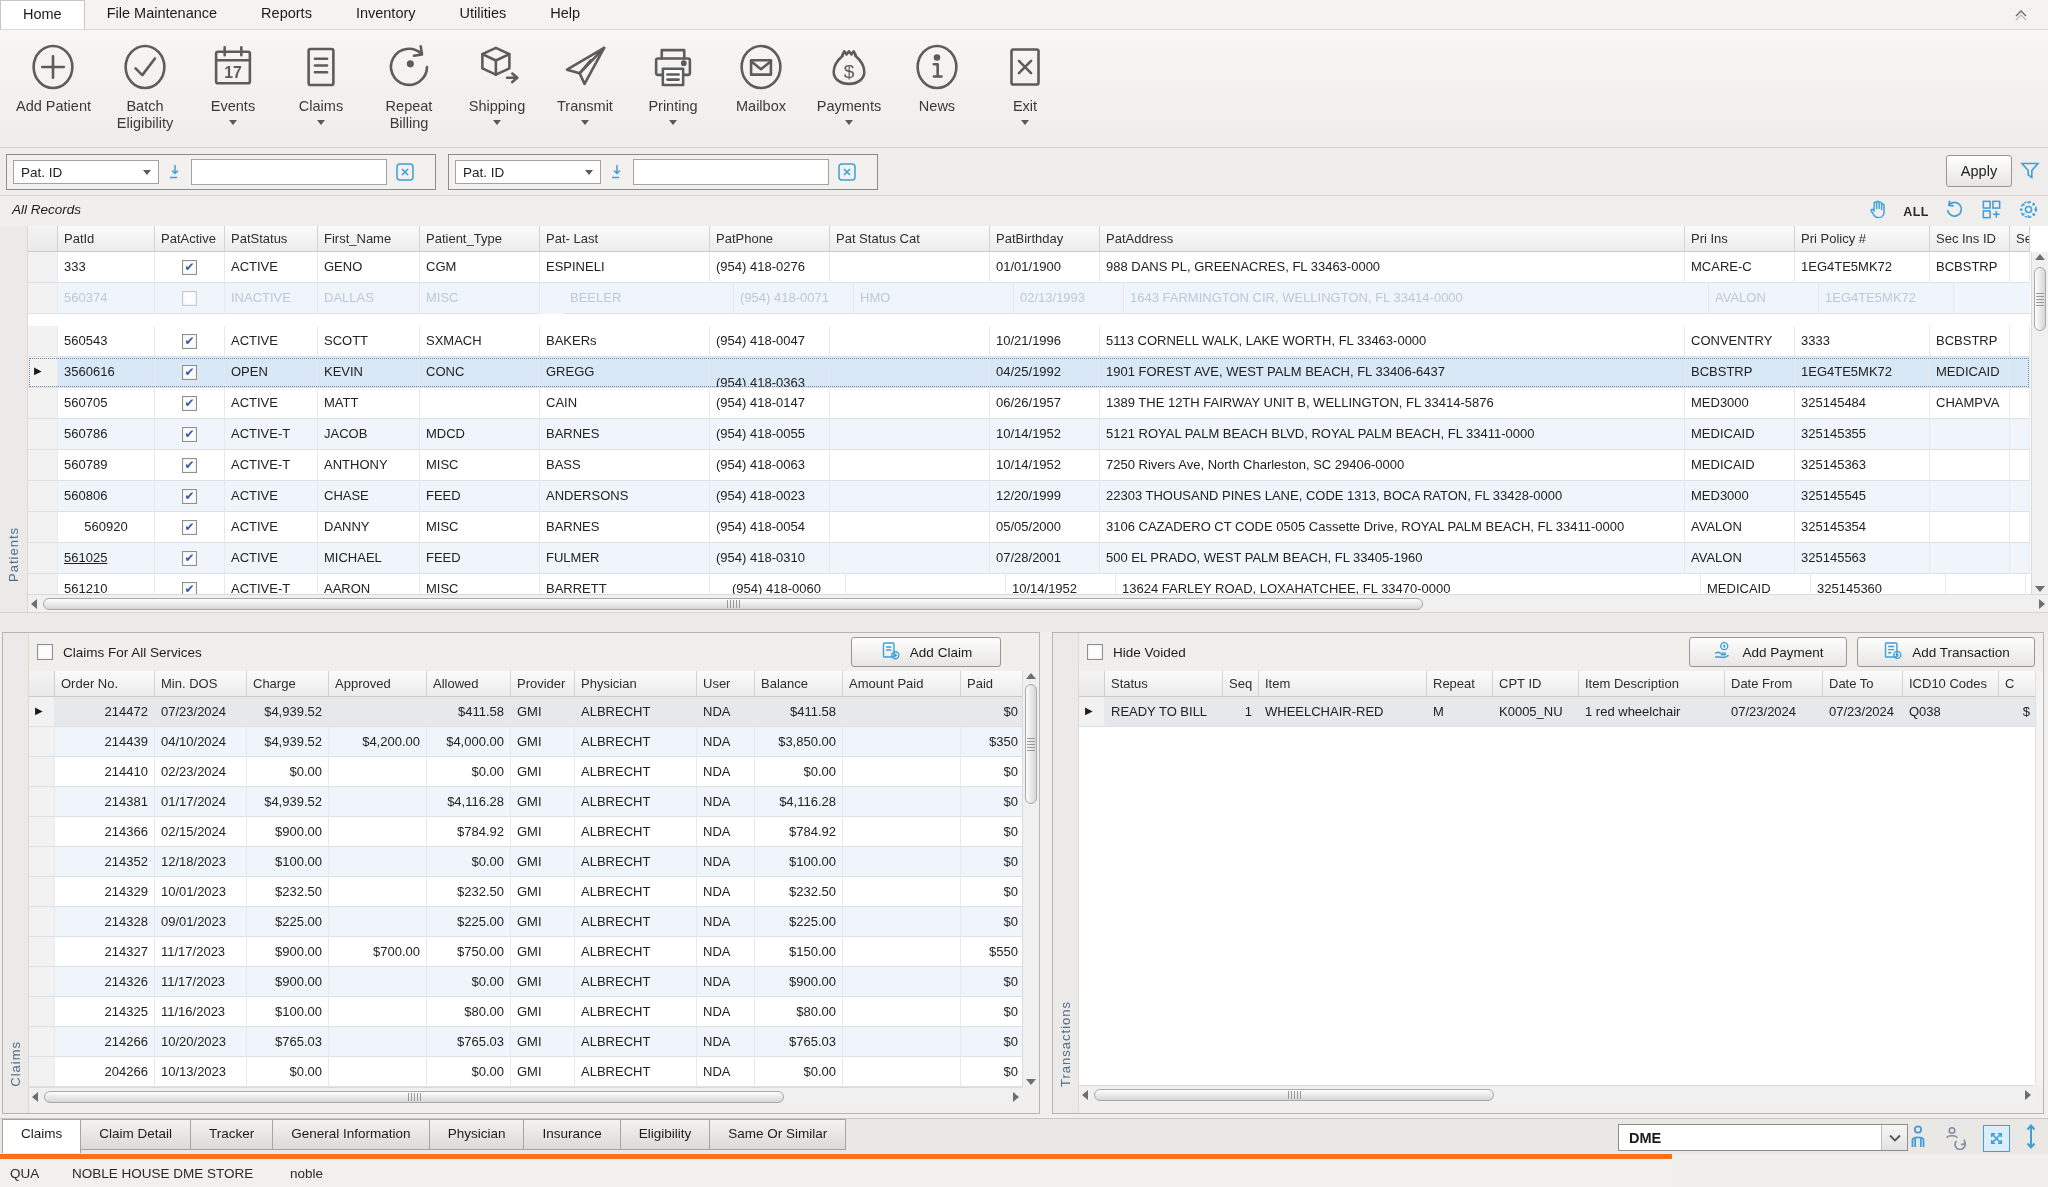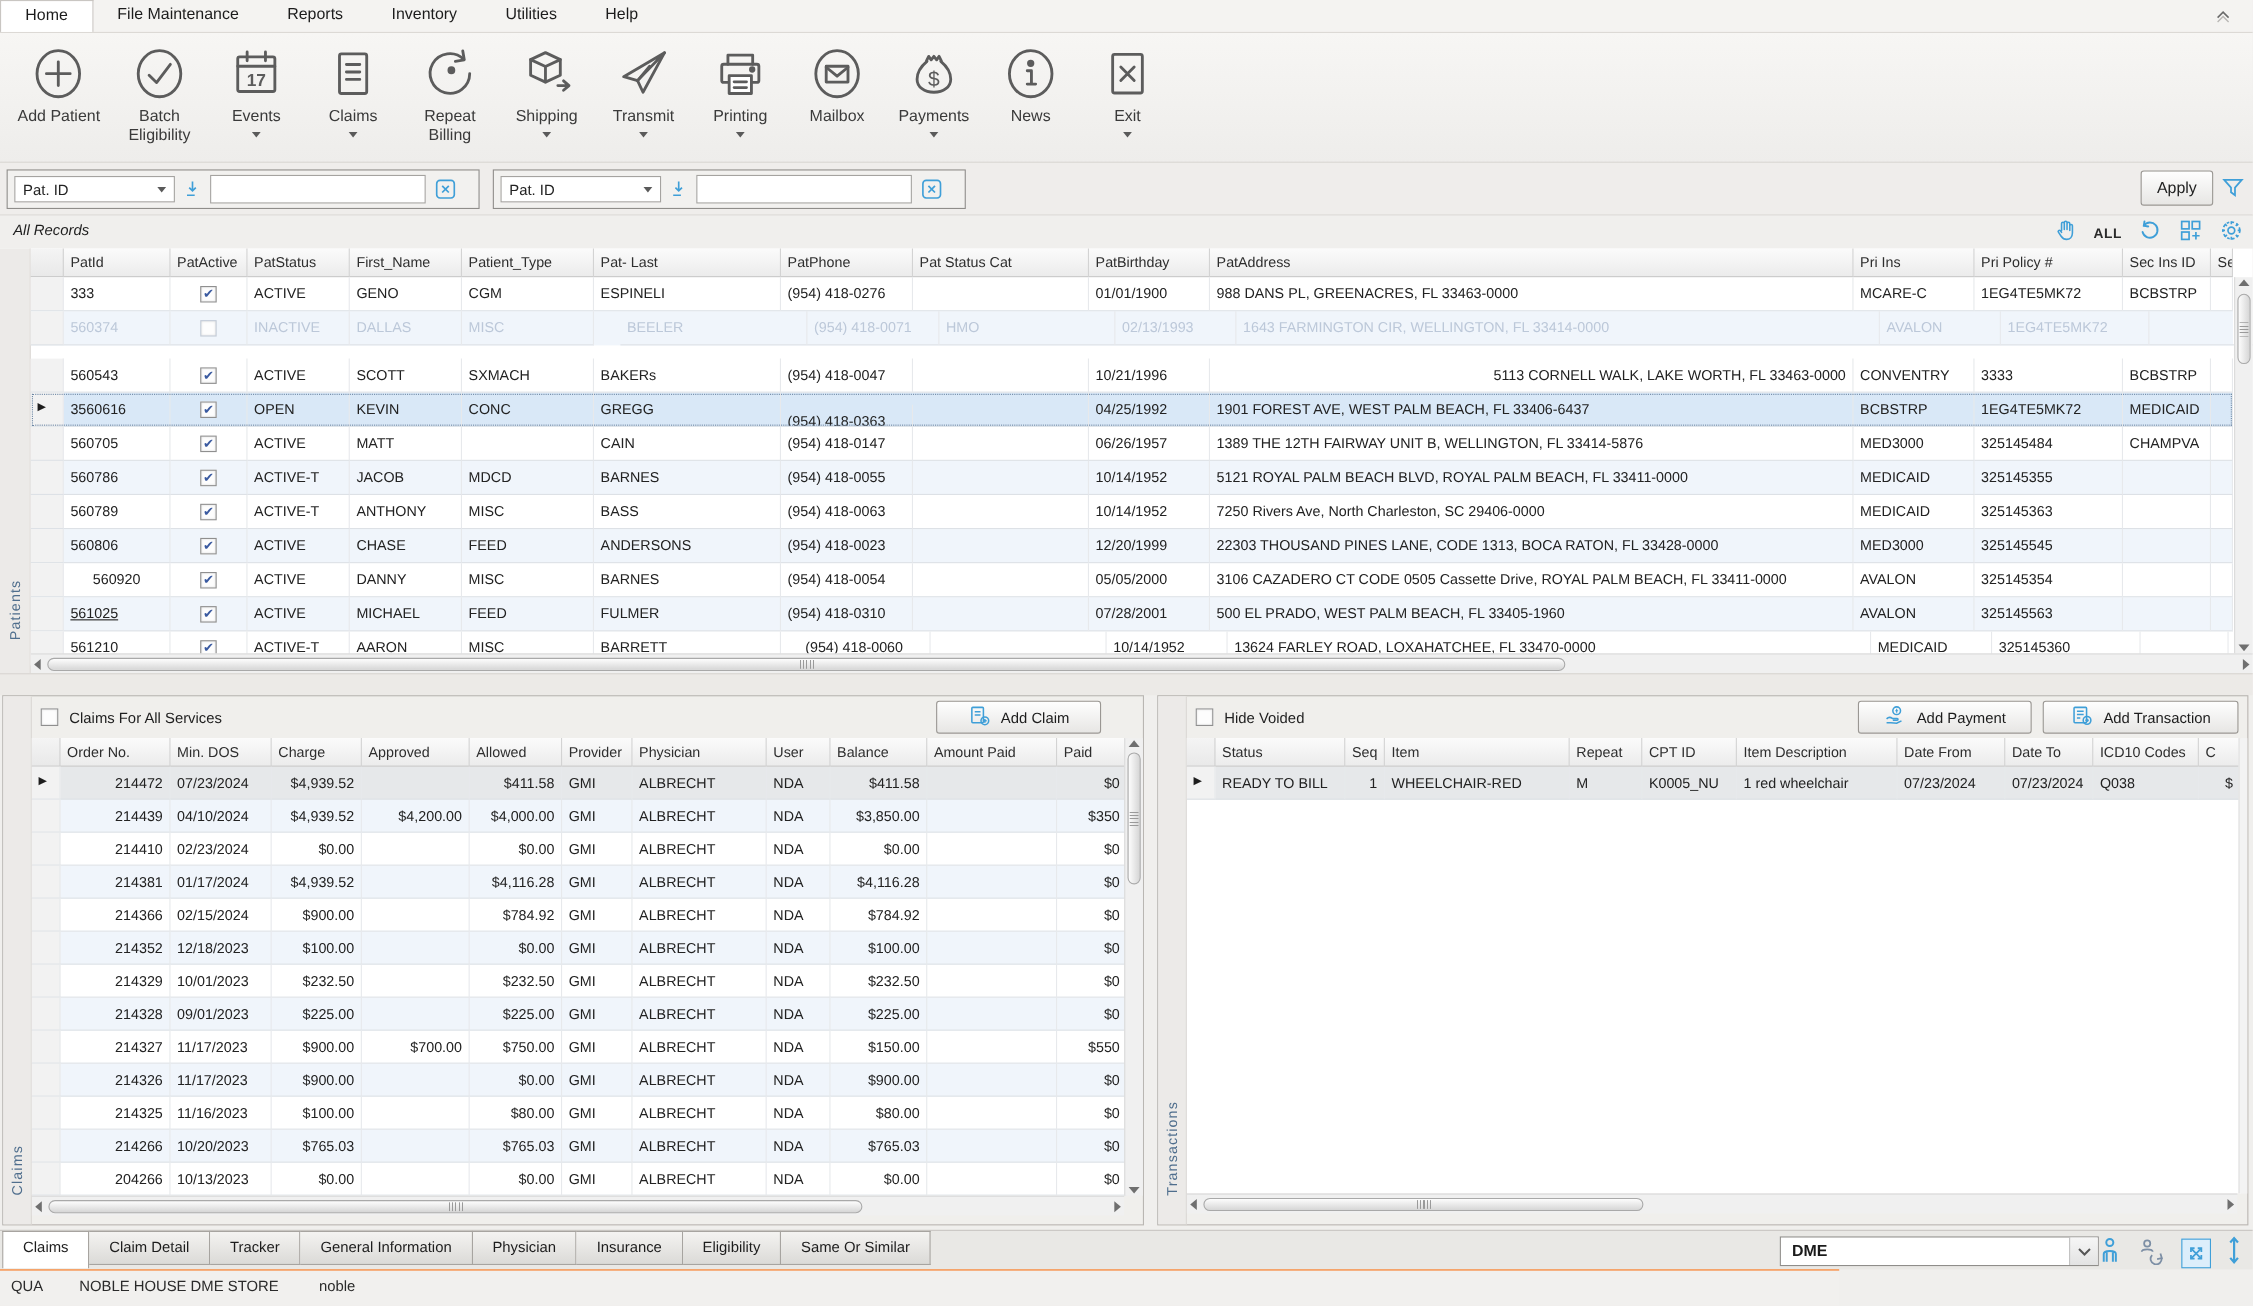--- a/index.html
+++ b/index.html
@@ -440,7 +440,7 @@
         <div class="gc" style="flex: 0 0 120px;">(954) 418-0047</div>
         <div class="gc" style="flex: 0 0 160px;"></div>
         <div class="gc" style="flex: 0 0 110px;">10/21/1996</div>
-        <div class="gc" style="flex: 0 0 585px; text-align: right;">5113 CORNELL WALK, LAKE WORTH, FL 33463-0000</div>
+        <div class="gc" style="flex: 0 0 585px;">5113 CORNELL WALK, LAKE WORTH, FL 33463-0000</div>
         <div class="gc" style="flex: 0 0 110px;">CONVENTRY</div>
         <div class="gc" style="flex: 0 0 135px;">3333</div>
         <div class="gc" style="flex: 0 0 80px;">BCBSTRP</div>

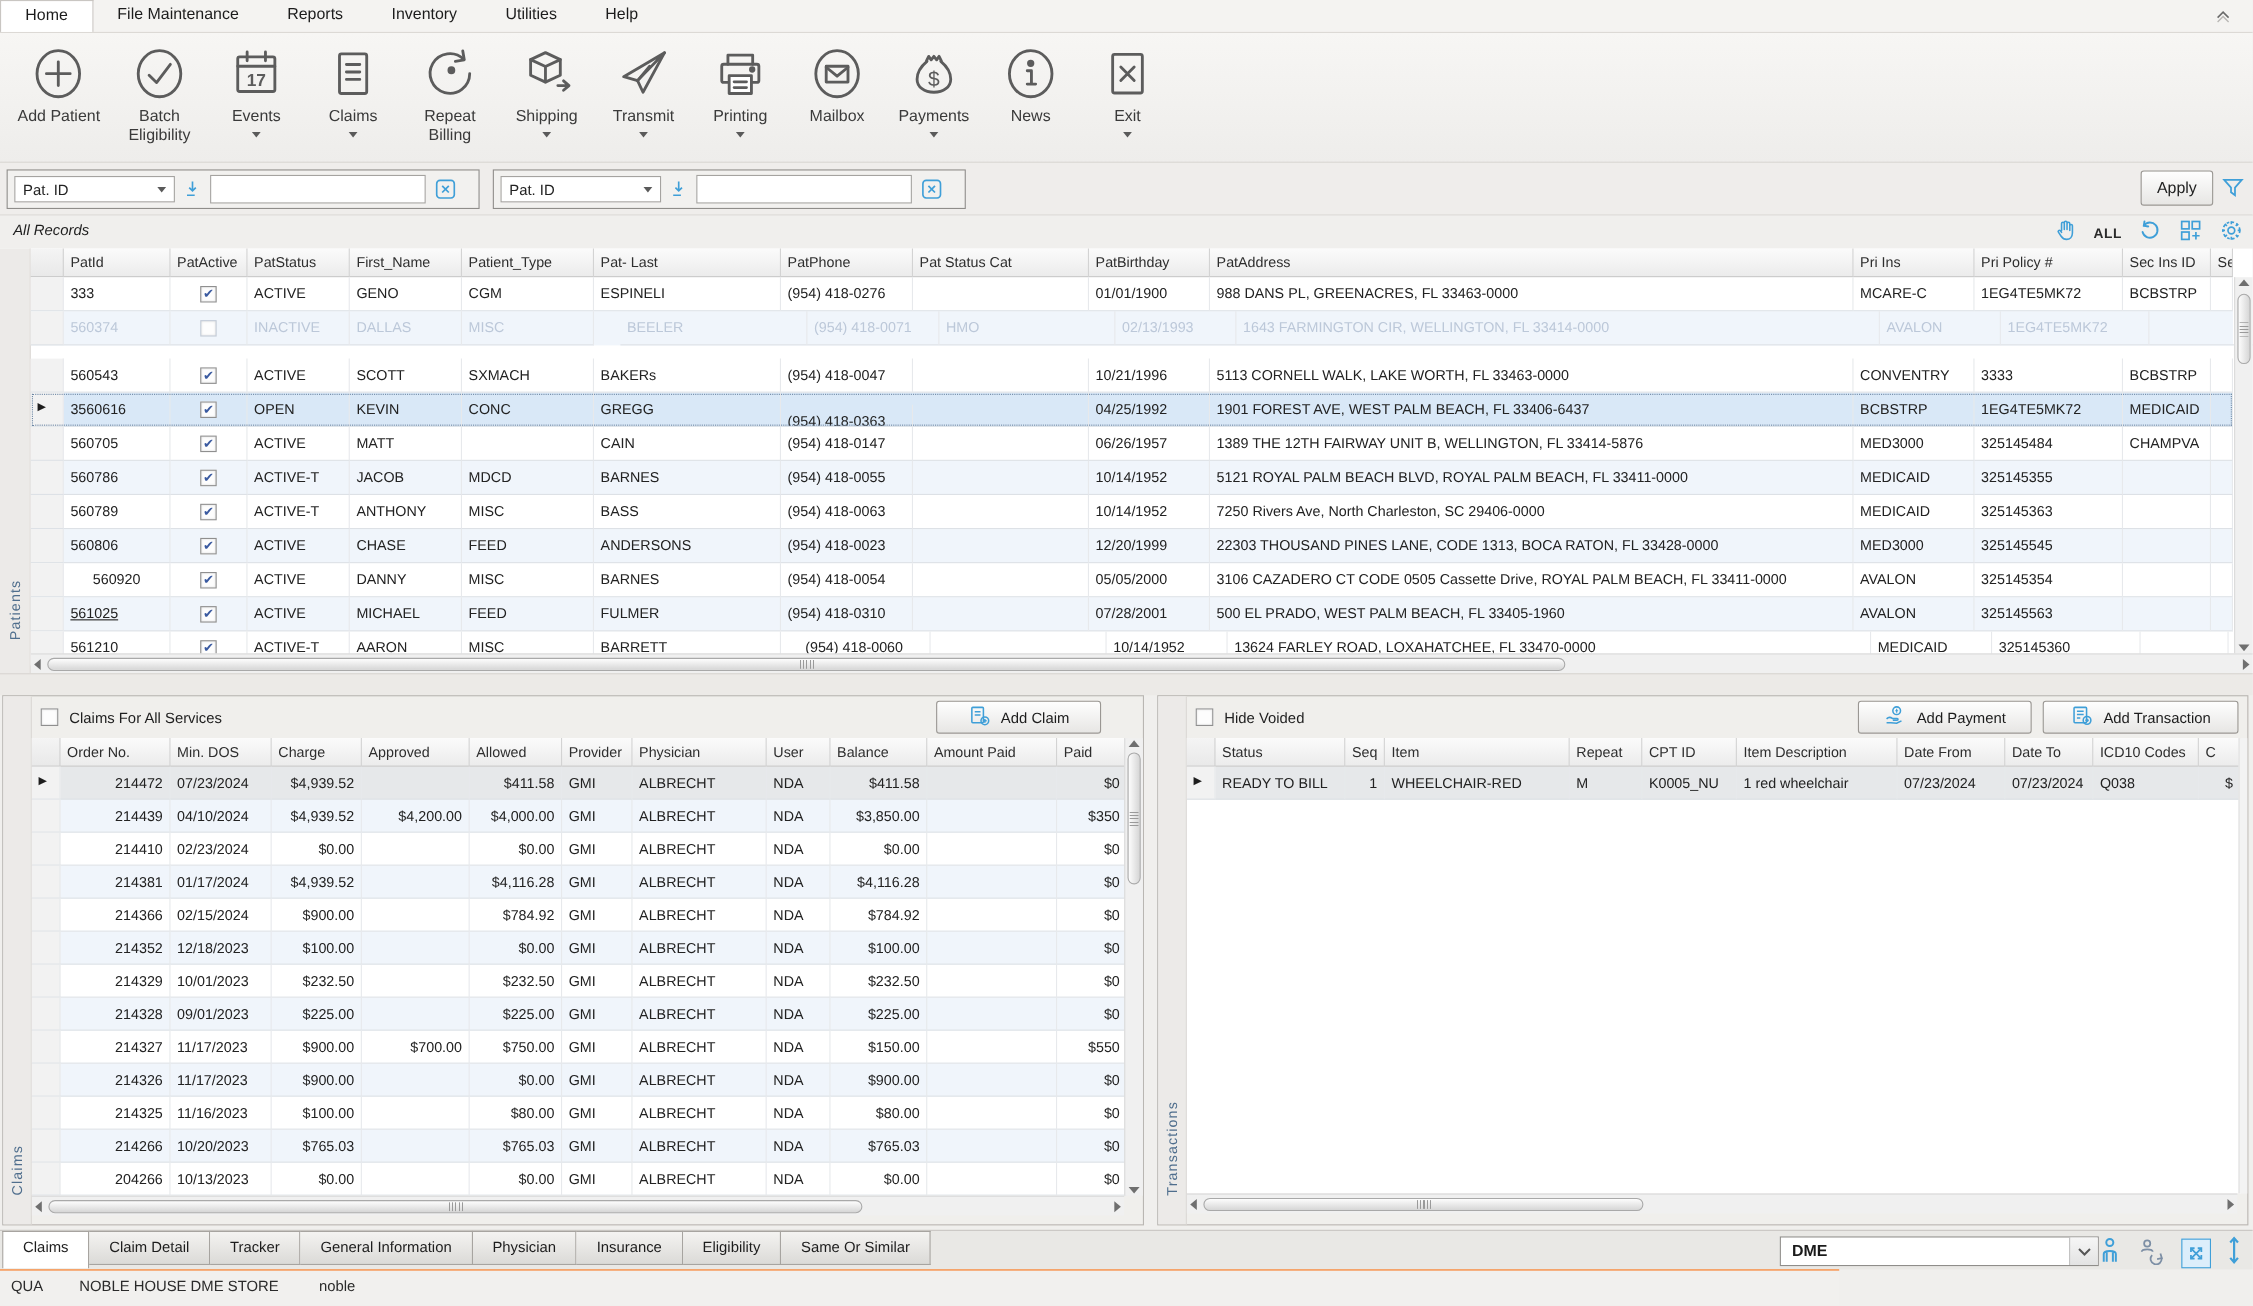--- a/index.html
+++ b/index.html
@@ -129,7 +129,7 @@
   #tab-right-icons { position:absolute; right:10px; top:4px; display:flex; align-items:center; gap:14px; }
 
   
-  #statusbar { position:absolute; left:0; top:1154px; width:1672px; height:33px; background:#f1f0ee; border-top:1px solid #f97316; }
+  #statusbar { position:absolute; left:0; top:1154px; width:1672px; height:33px; background:#f1f0ee; border-top:5px solid #f97316; }
   #statusbar span { position:absolute; top:7px; font-size:13.5px; color:#2a2a2a; }
   #sb-code  { left:10px; }
   #sb-store { left:72px; }

